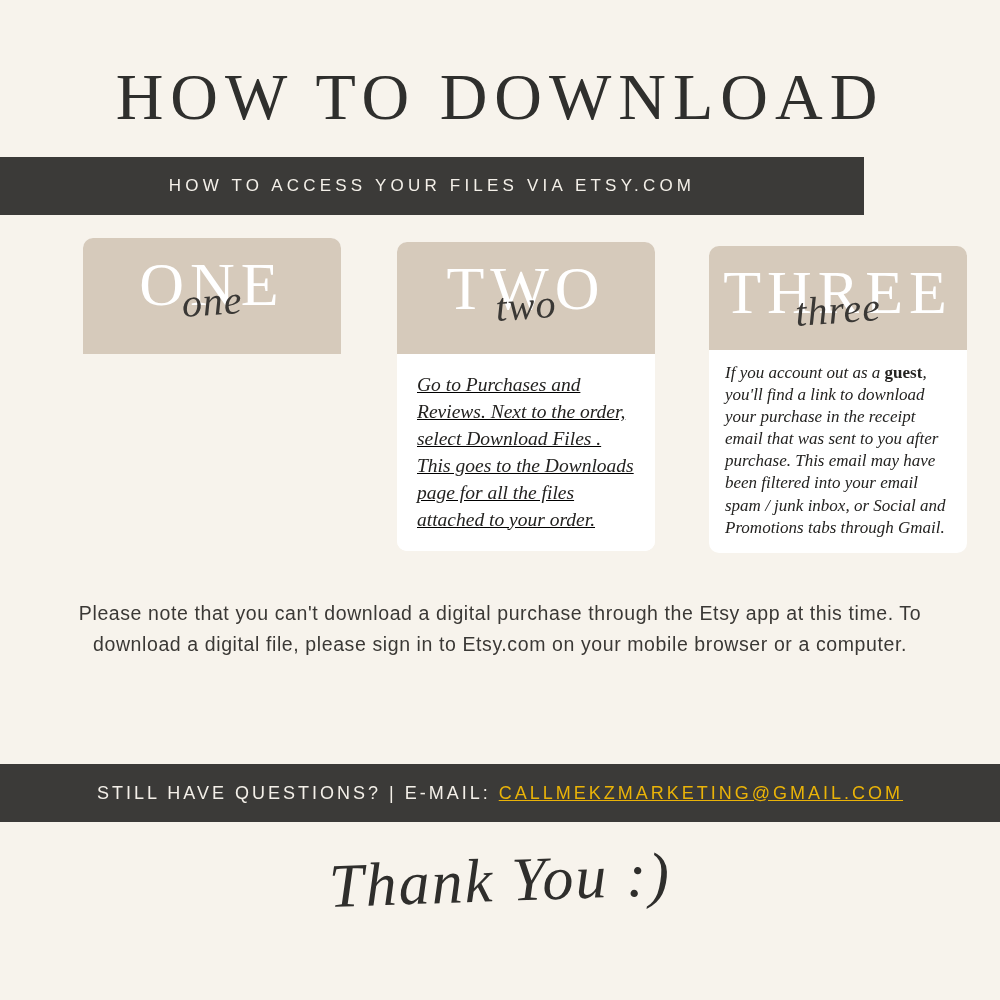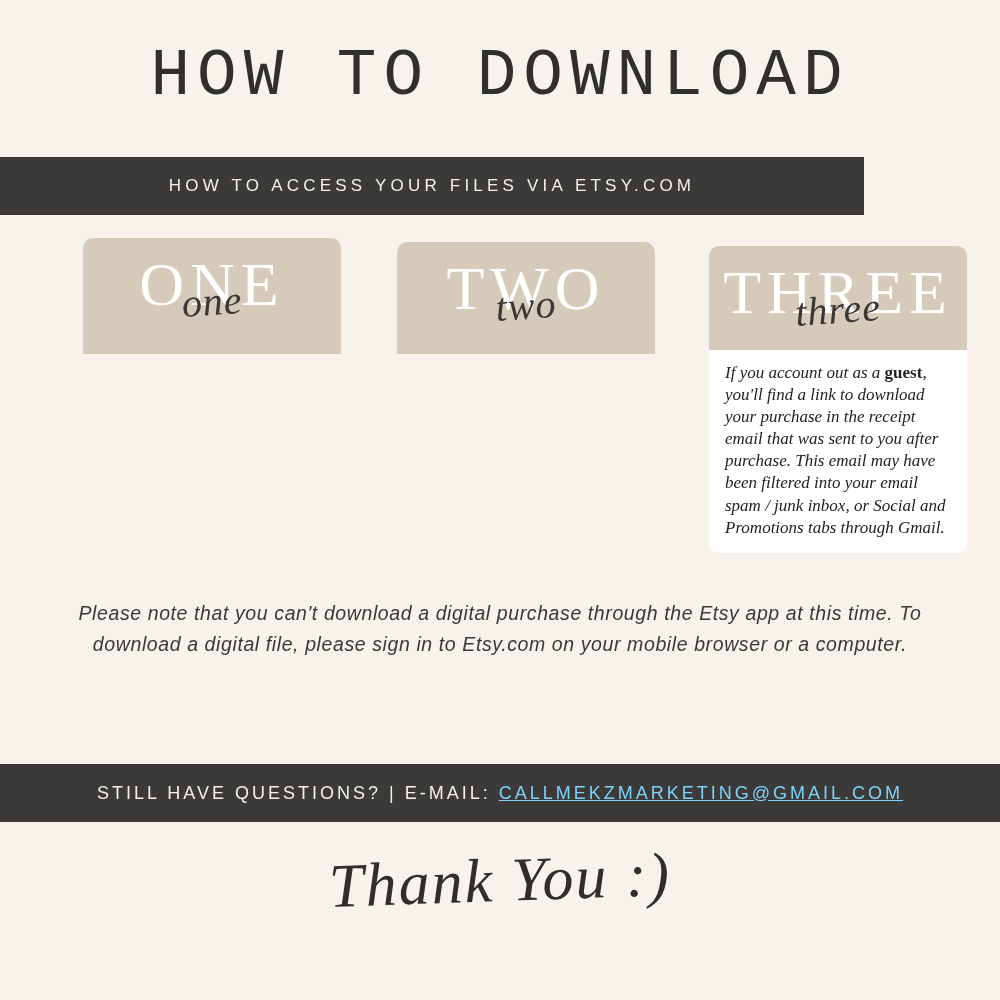--- a/index.html
+++ b/index.html
@@ -18,12 +18,12 @@
   
   .title {
     text-align: center;
-    font-family: Liberation Mono, monospace;
+    font-family: Liberation Serif, serif;
     font-size: 66px;
     letter-spacing: 7px;
     color: #2f2f2d;
     font-weight: 400;
-    padding-top: 44px;
+    padding-top: 64px;
     line-height: 1;
   }
 

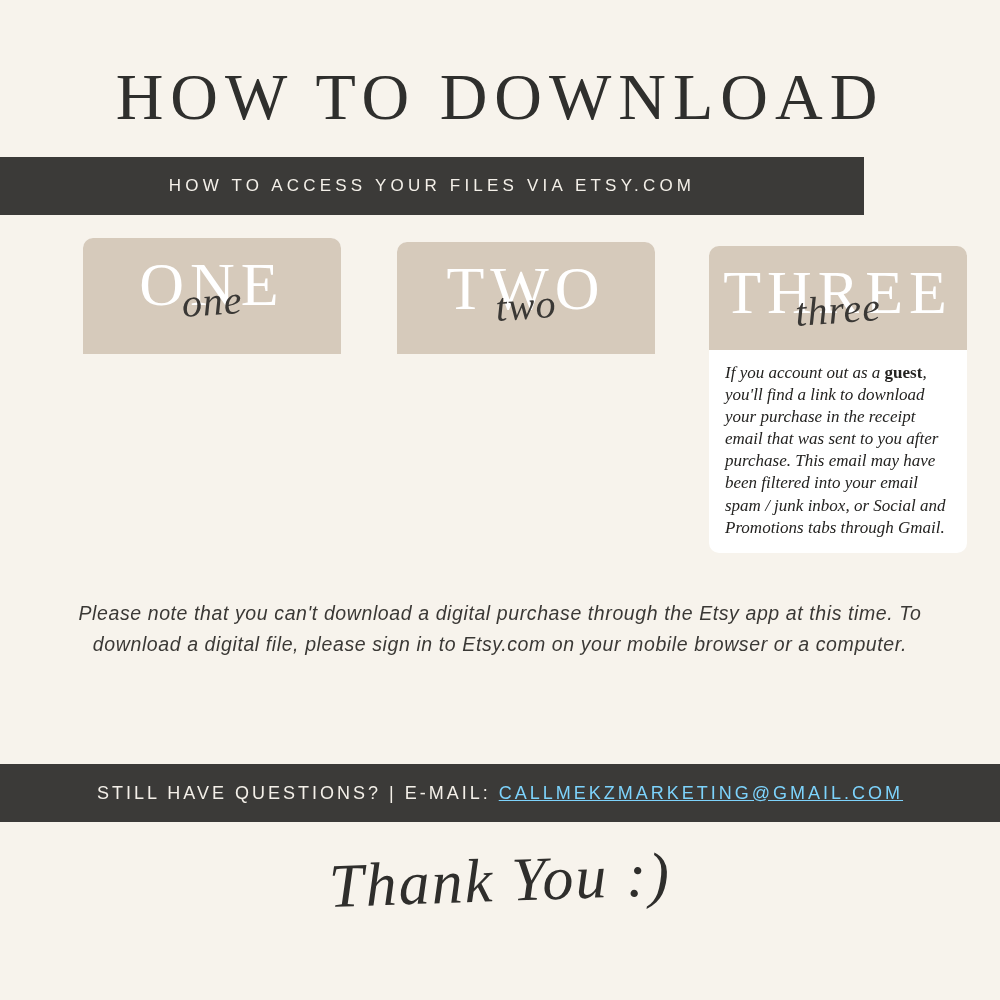--- a/index.html
+++ b/index.html
@@ -195,6 +195,7 @@
       <div class="word">TWO</div>
       <div class="script">two</div>
     </div>
+    <div class="body"><span>Go to Purchases and Reviews. Next to the order, select Download Files . This goes to the Downloads page for all the files attached to your order.</span></div>
   </div>
 
   <div class="card" id="card-three">

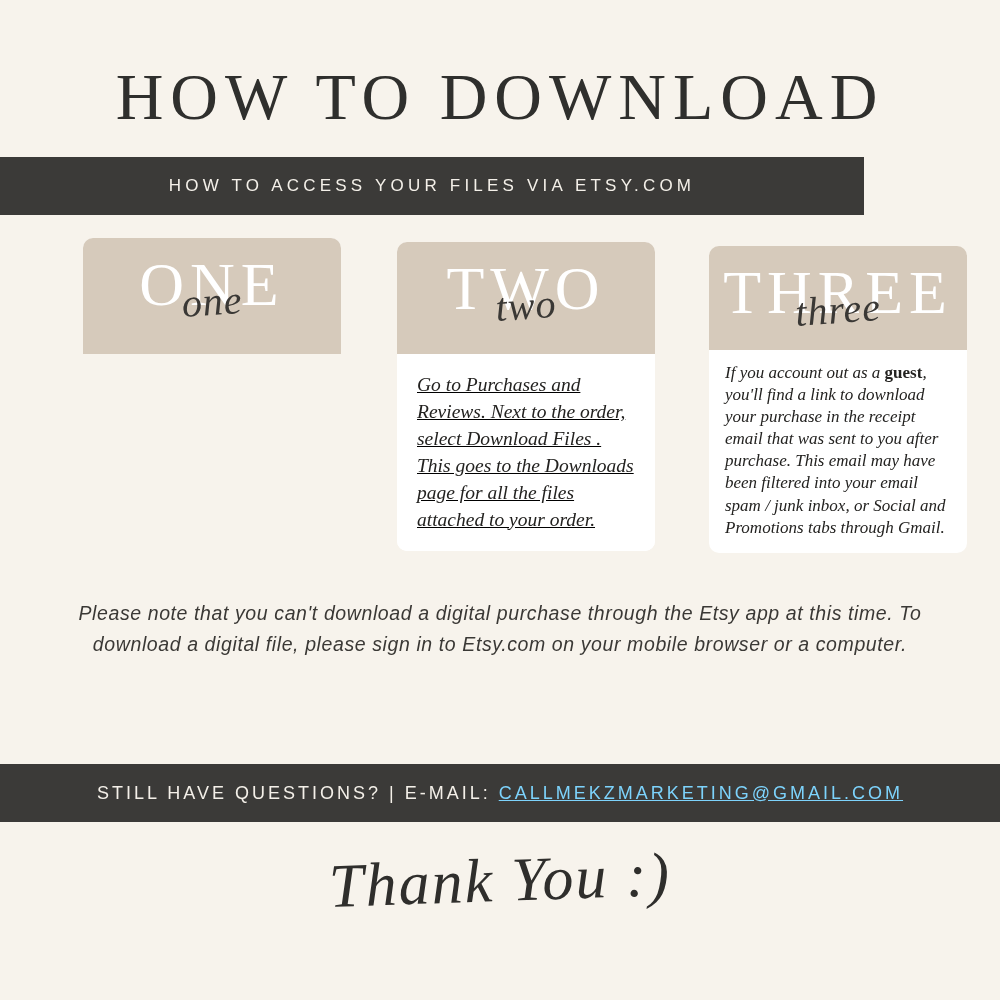--- a/index.html
+++ b/index.html
@@ -131,7 +131,6 @@
     line-height: 1.58;
     color: #3a3835;
     font-family: "Liberation Sans", sans-serif;
-    font-style: italic;
   }
 
   

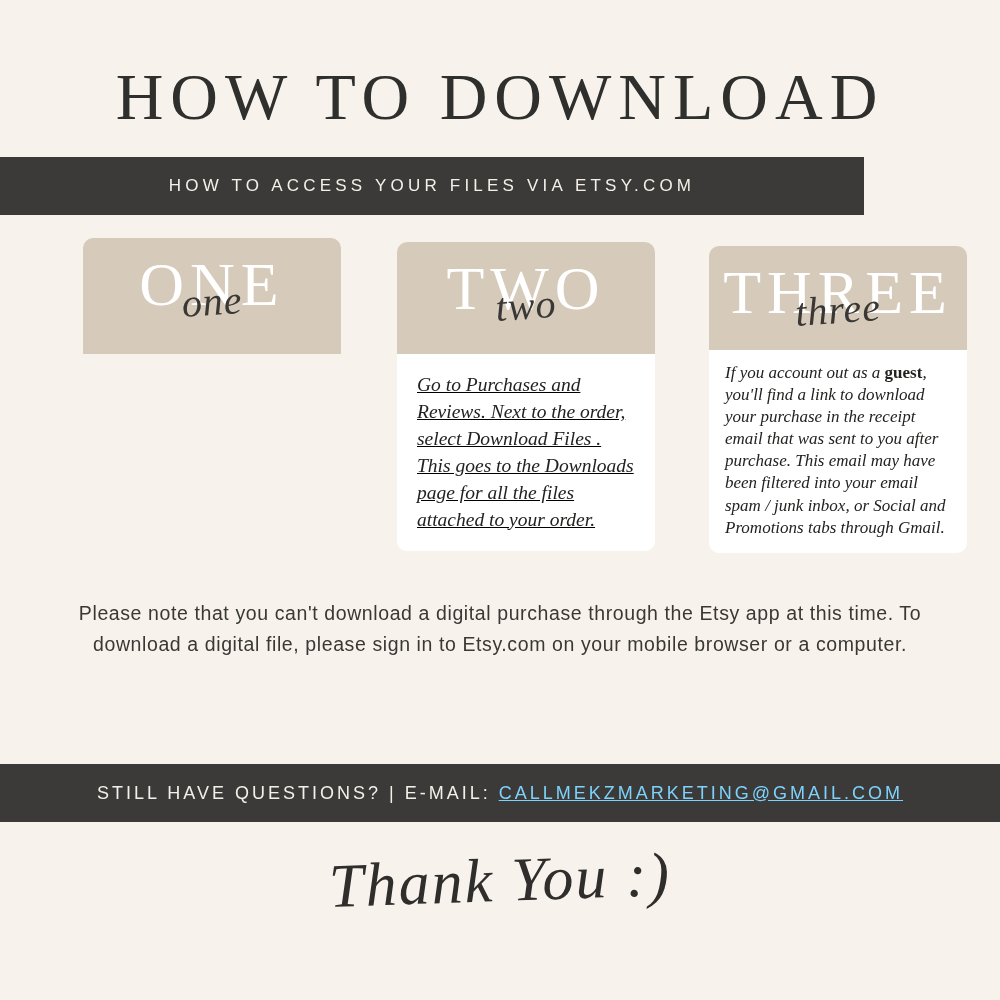--- a/index.html
+++ b/index.html
@@ -153,7 +153,7 @@
   }
   .footer-text .email {
     text-decoration: underline;
-    color: #7dd3fc;
+    color: #eab308;
   }
 
   

